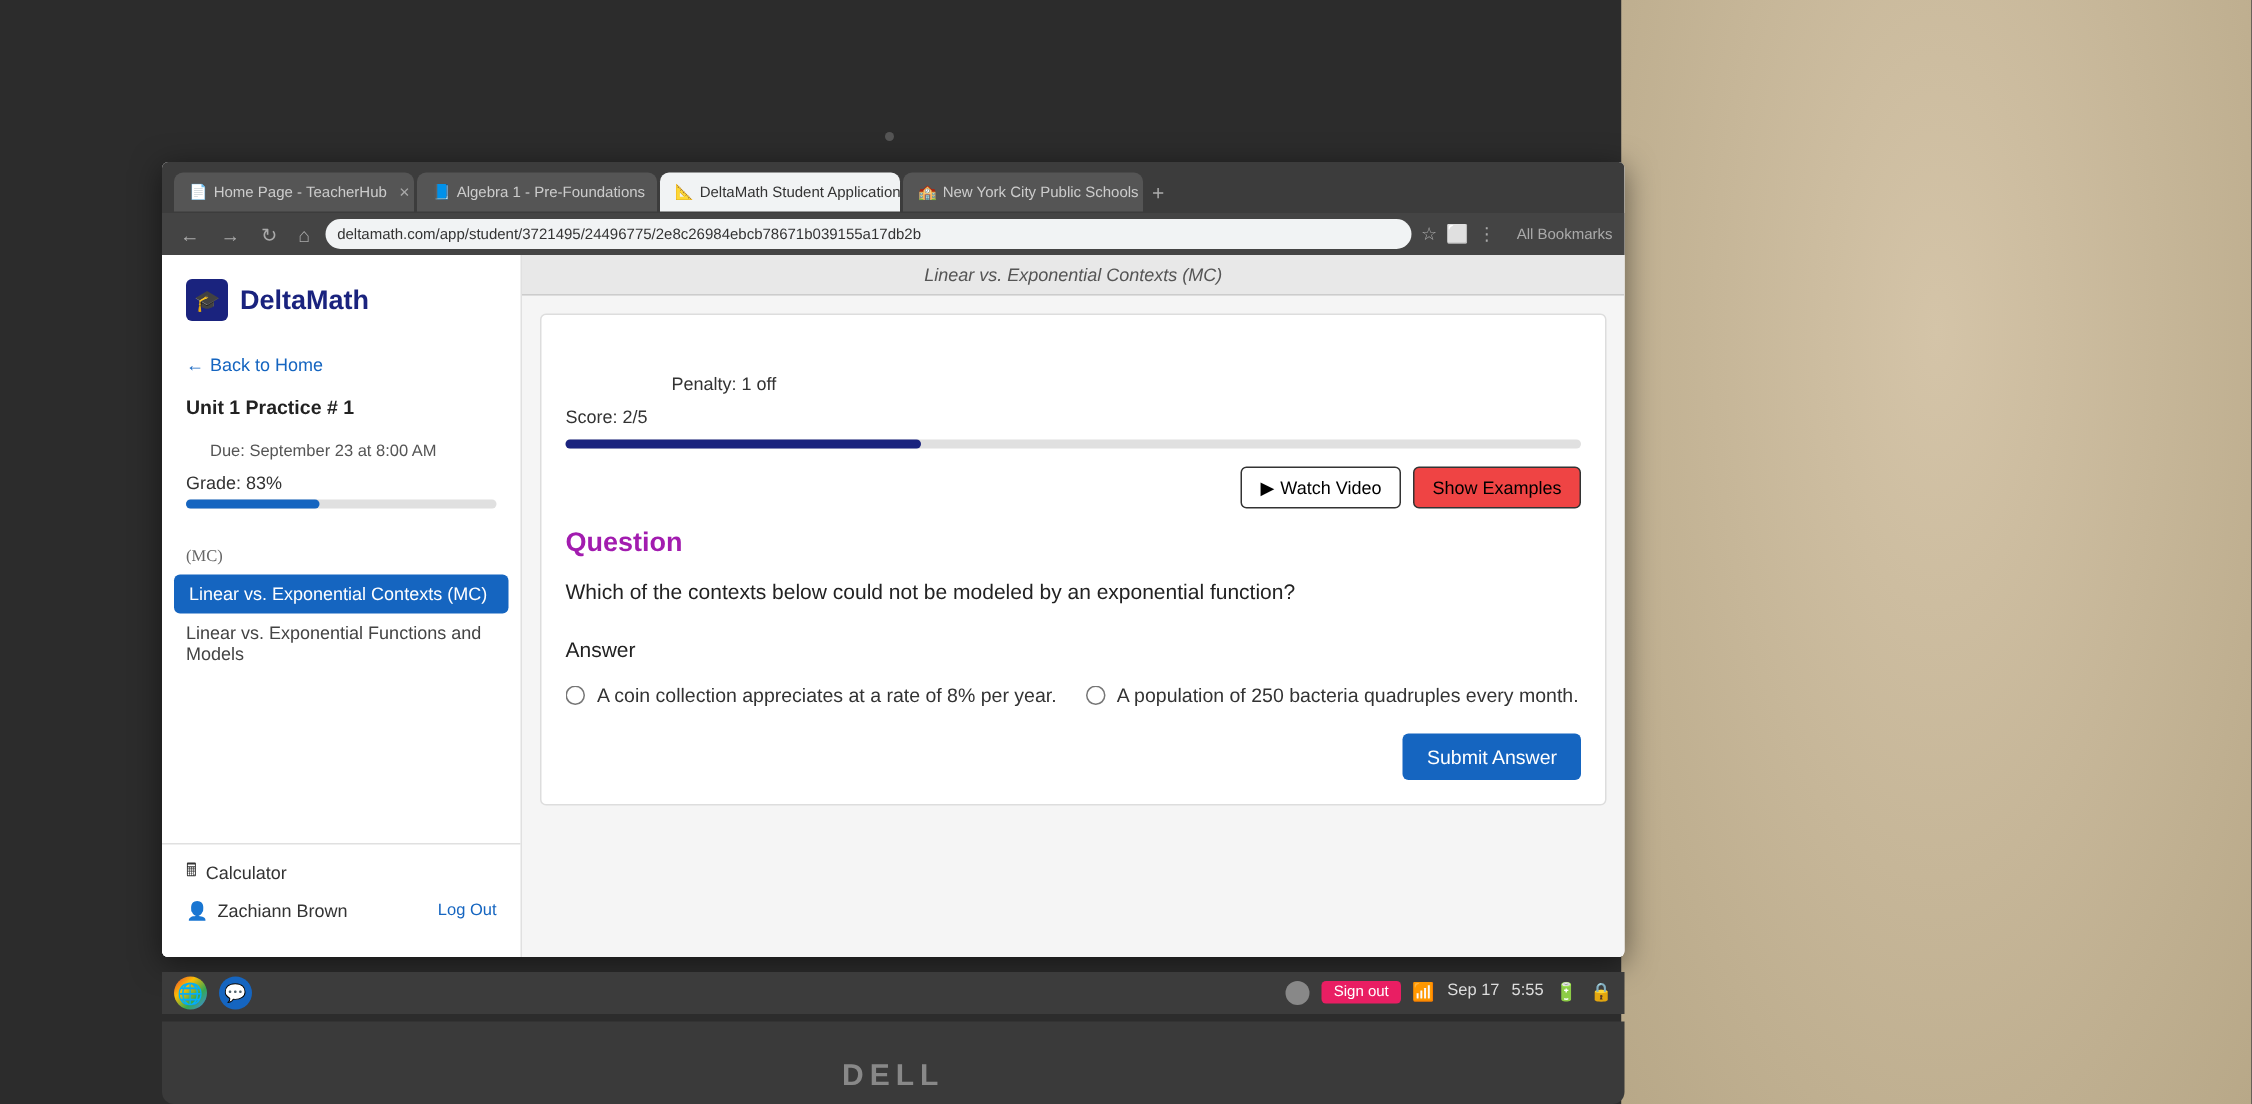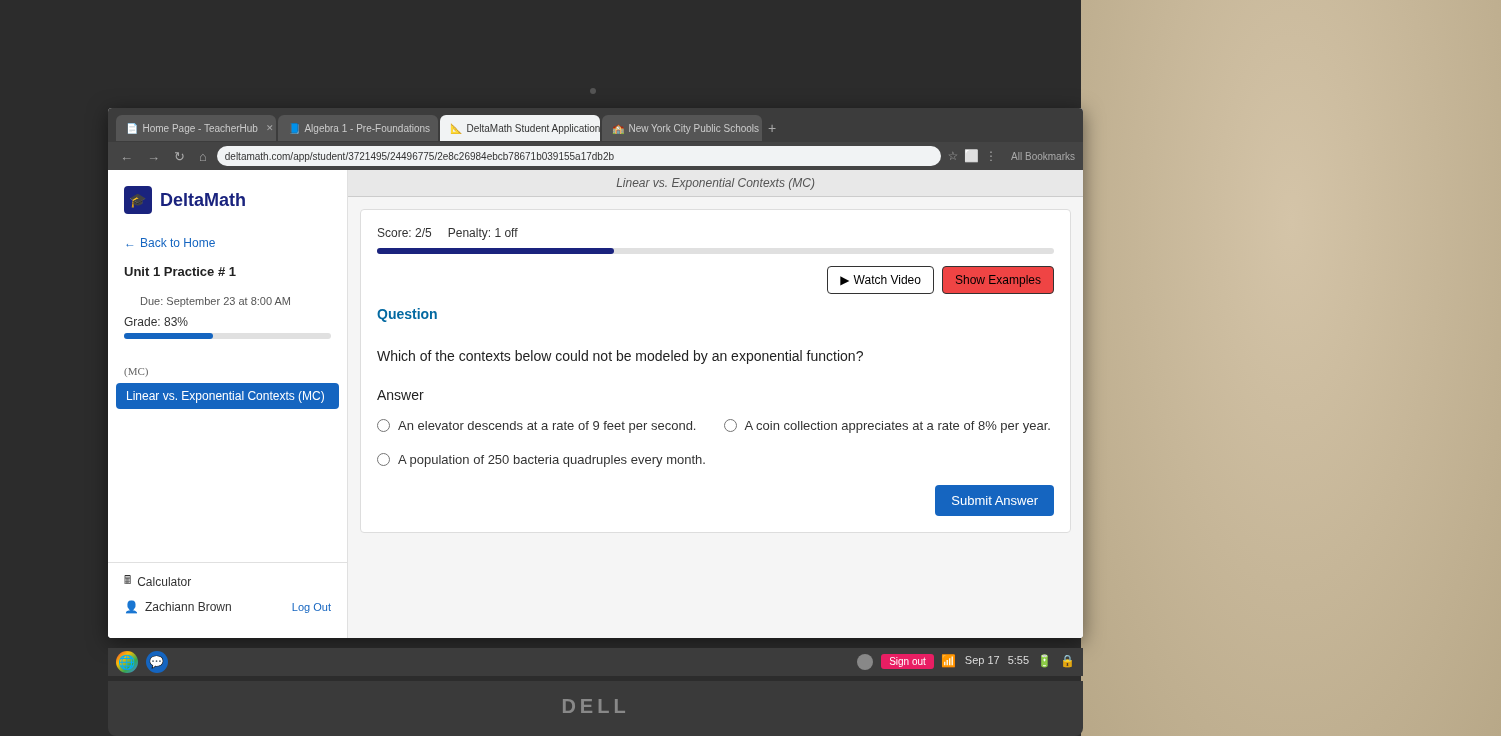--- a/index.html
+++ b/index.html
@@ -311,7 +311,7 @@
       color: #333;
     }
 
-    .score-label { font-size: 12px; color: #333; }
+    .score-label { font-size: 12px; color: #333; margin-top: 45px; }
     .penalty-label { font-size: 12px; color: #333; }
 
     .progress-bar-bg {

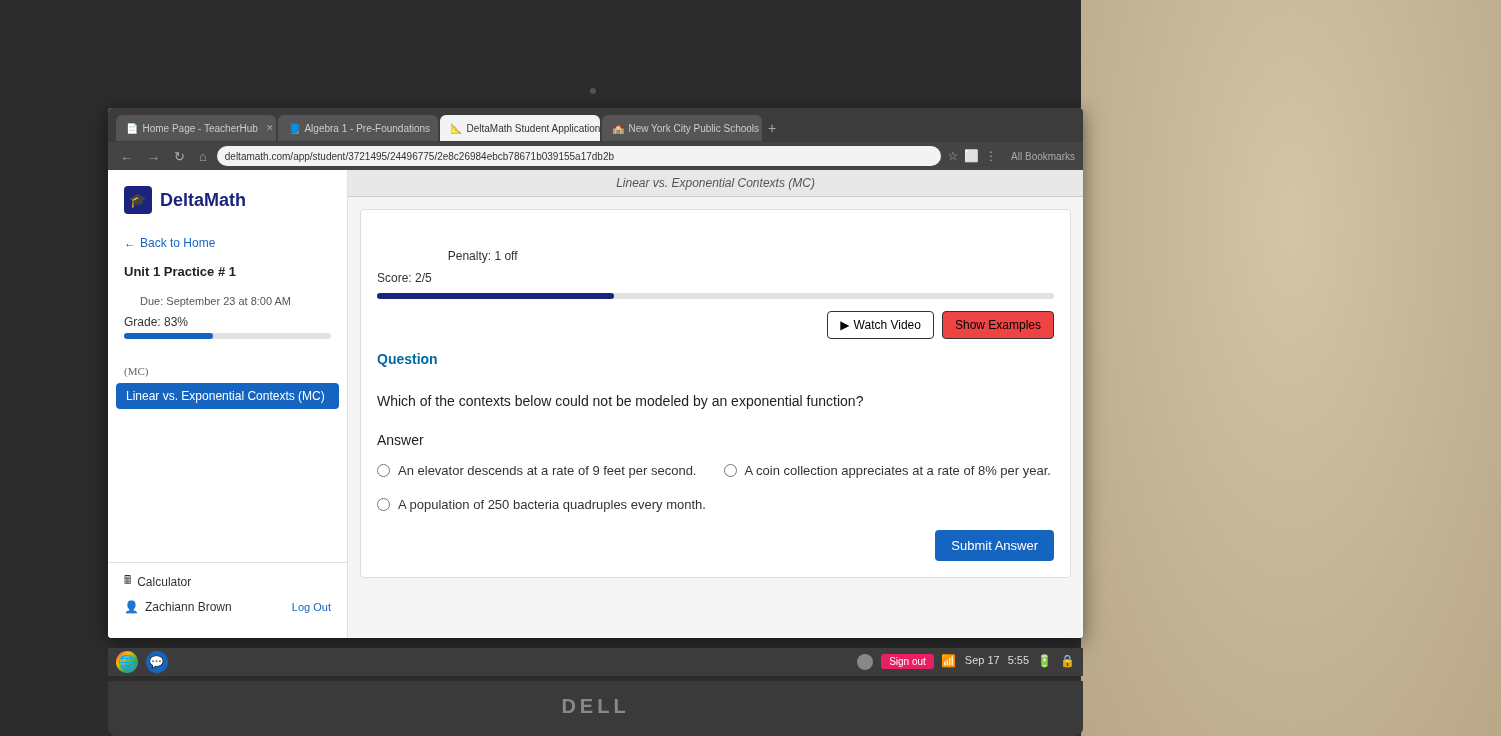--- a/index.html
+++ b/index.html
@@ -358,9 +358,9 @@
 
     .question-label {
       font-weight: bold;
-      font-size: 14px;
-      margin-bottom: 24px;
-      color: #0369a1;
+      font-size: 18px;
+      margin-bottom: 12px;
+      color: #a21caf;
     }
 
     .question-text {

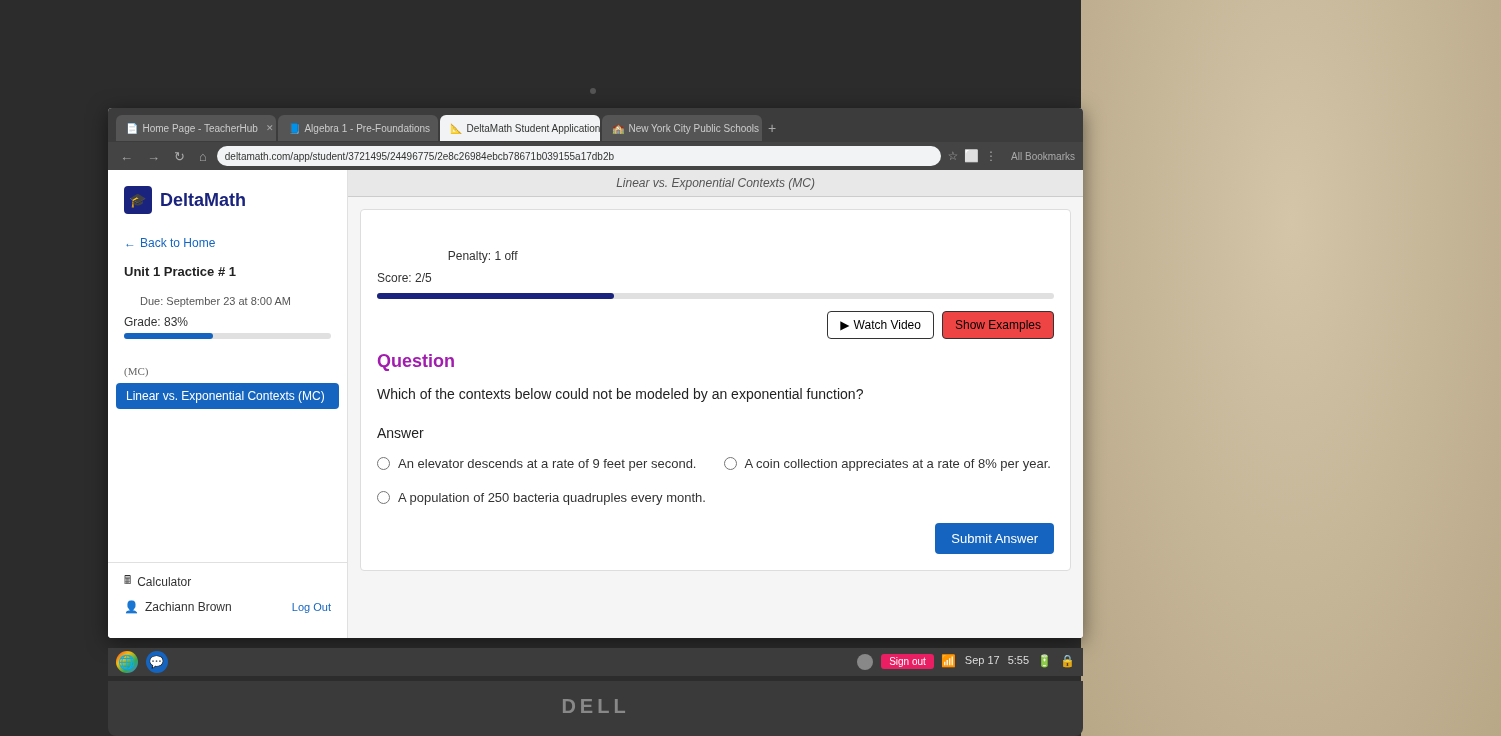--- a/index.html
+++ b/index.html
@@ -574,6 +574,9 @@
       <div class="topic-item mc-label">(MC)</div>
       <div class="topic-item active">
         <span>Linear vs. Exponential Contexts (MC)</span>
+      </div>
+      <div class="topic-item">
+        <span>Linear vs. Exponential Functions and Models</span>
       </div>
 
       <div class="sidebar-footer">

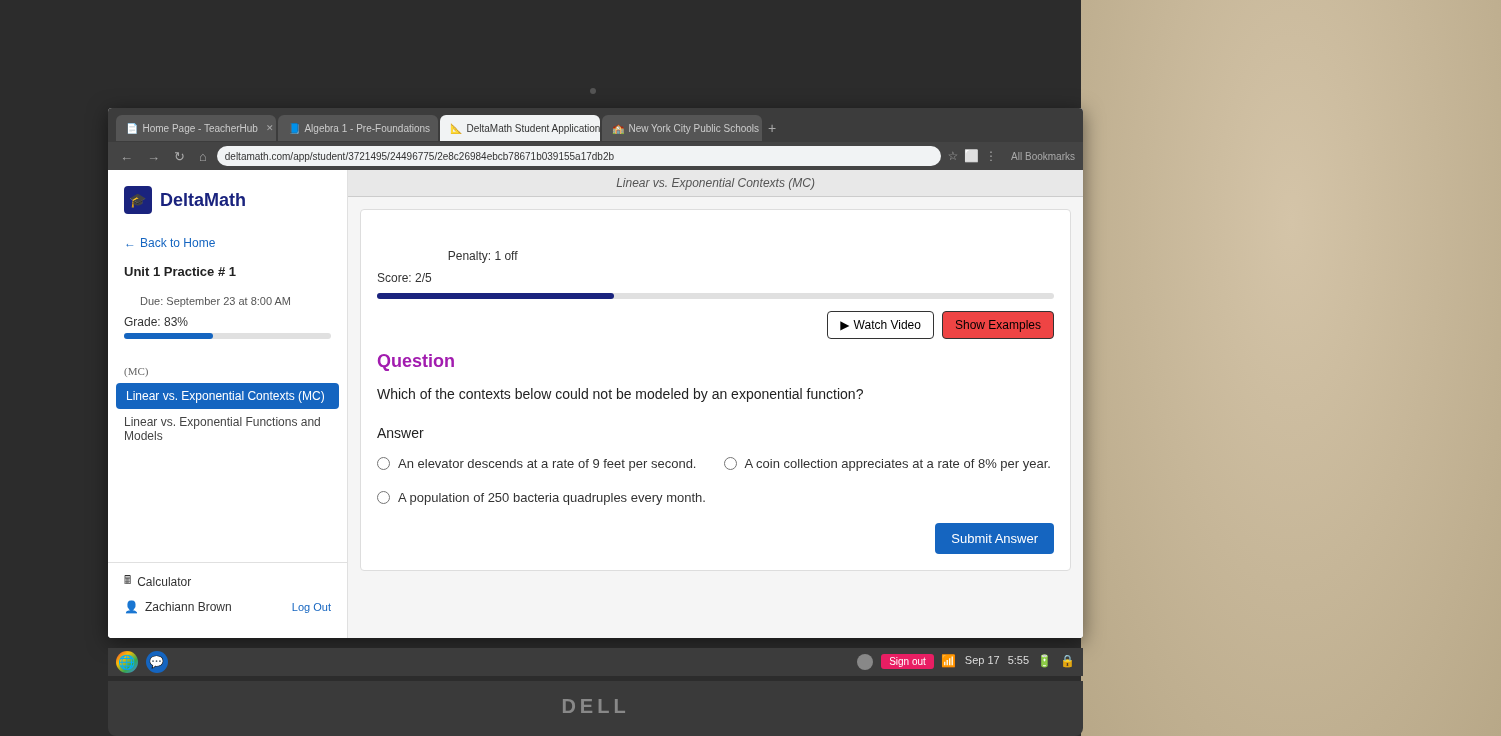--- a/index.html
+++ b/index.html
@@ -620,10 +620,6 @@
 
         <div class="answer-label">Answer</div>
         <div class="answer-grid">
-          <div class="answer-option">
-            <input type="radio" name="answer" id="opt1" style="">
-            <label for="opt1">An elevator descends at a rate of 9 feet per second.</label>
-          </div>
           <div class="answer-option">
             <input type="radio" name="answer" id="opt3" style="">
             <label for="opt3">A coin collection appreciates at a rate of 8% per year.</label>

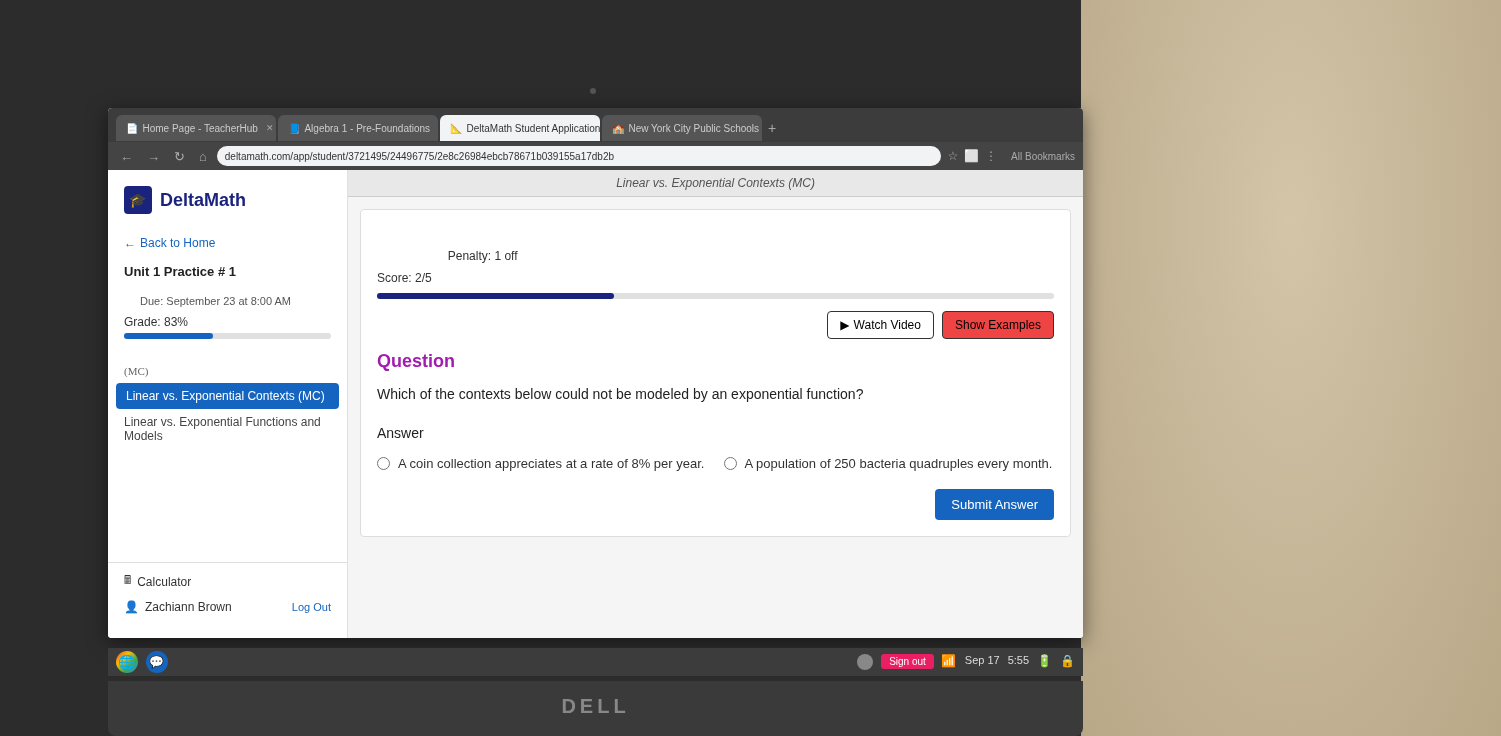--- a/index.html
+++ b/index.html
@@ -659,7 +659,7 @@
 </div>
 
 <div class="laptop-bottom">
-  <div style="text-align:center;padding-top:14px;color:#888;font-size:20px;font-weight:bold;letter-spacing:4px;">DELL</div>
+  <div style="text-align:center;padding-top:25px;color:#888;font-size:20px;font-weight:bold;letter-spacing:4px;">DELL</div>
 </div>
 
 </body></html>

